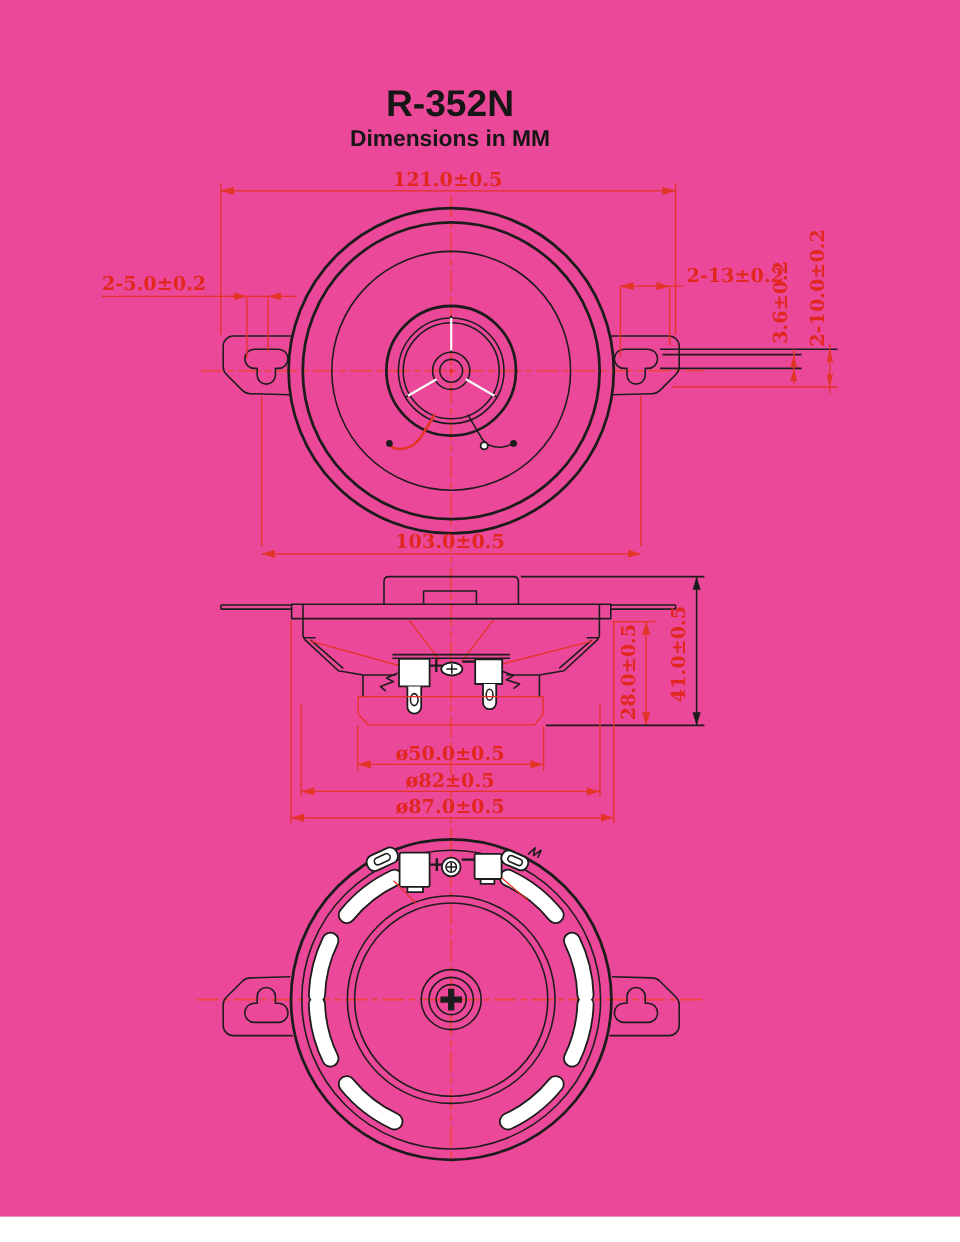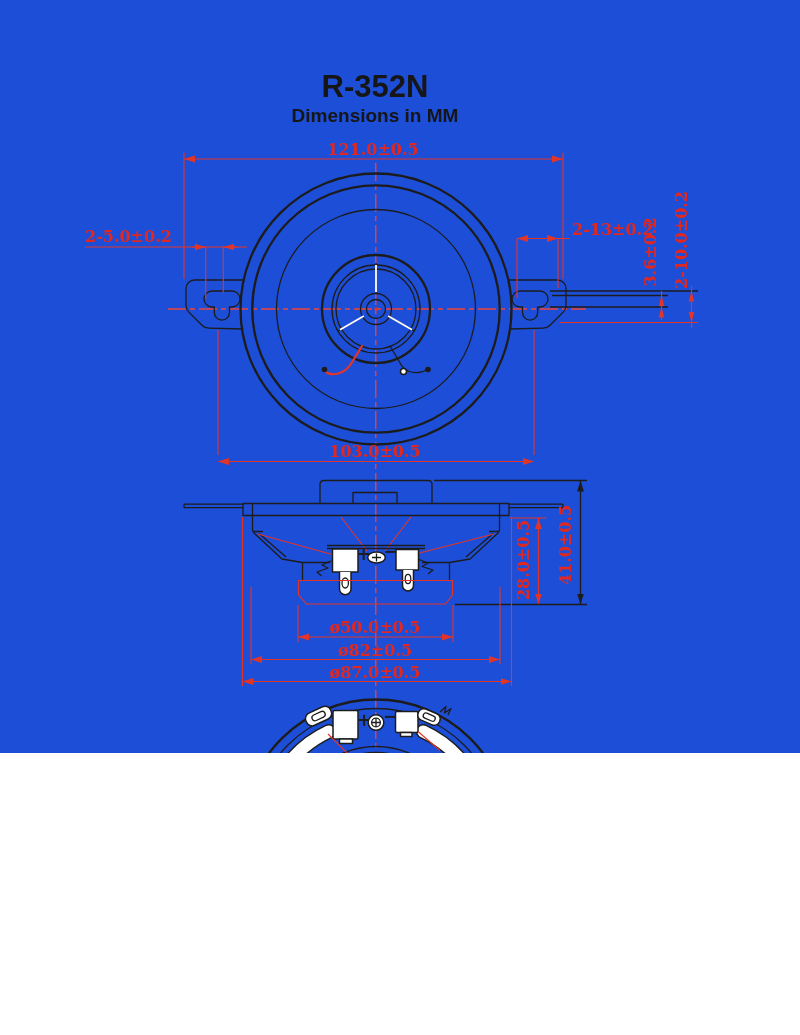--- a/index.html
+++ b/index.html
@@ -3,7 +3,7 @@
 <meta charset="utf-8">
 <style>
   html,body { margin:0; padding:0; background:#ffffff; }
-  .sheet { position:relative; width:800px; height:753px; background:#1d4ed8; overflow:hidden;
+  .sheet { position:relative; width:800px; height:1014px; background:#ec4899; overflow:hidden;
            font-family:"Liberation Sans", sans-serif; }
   svg { display:block; }
   .k  { stroke:#1c1c1c; fill:none; stroke-width:1.3; stroke-linejoin:round; }

